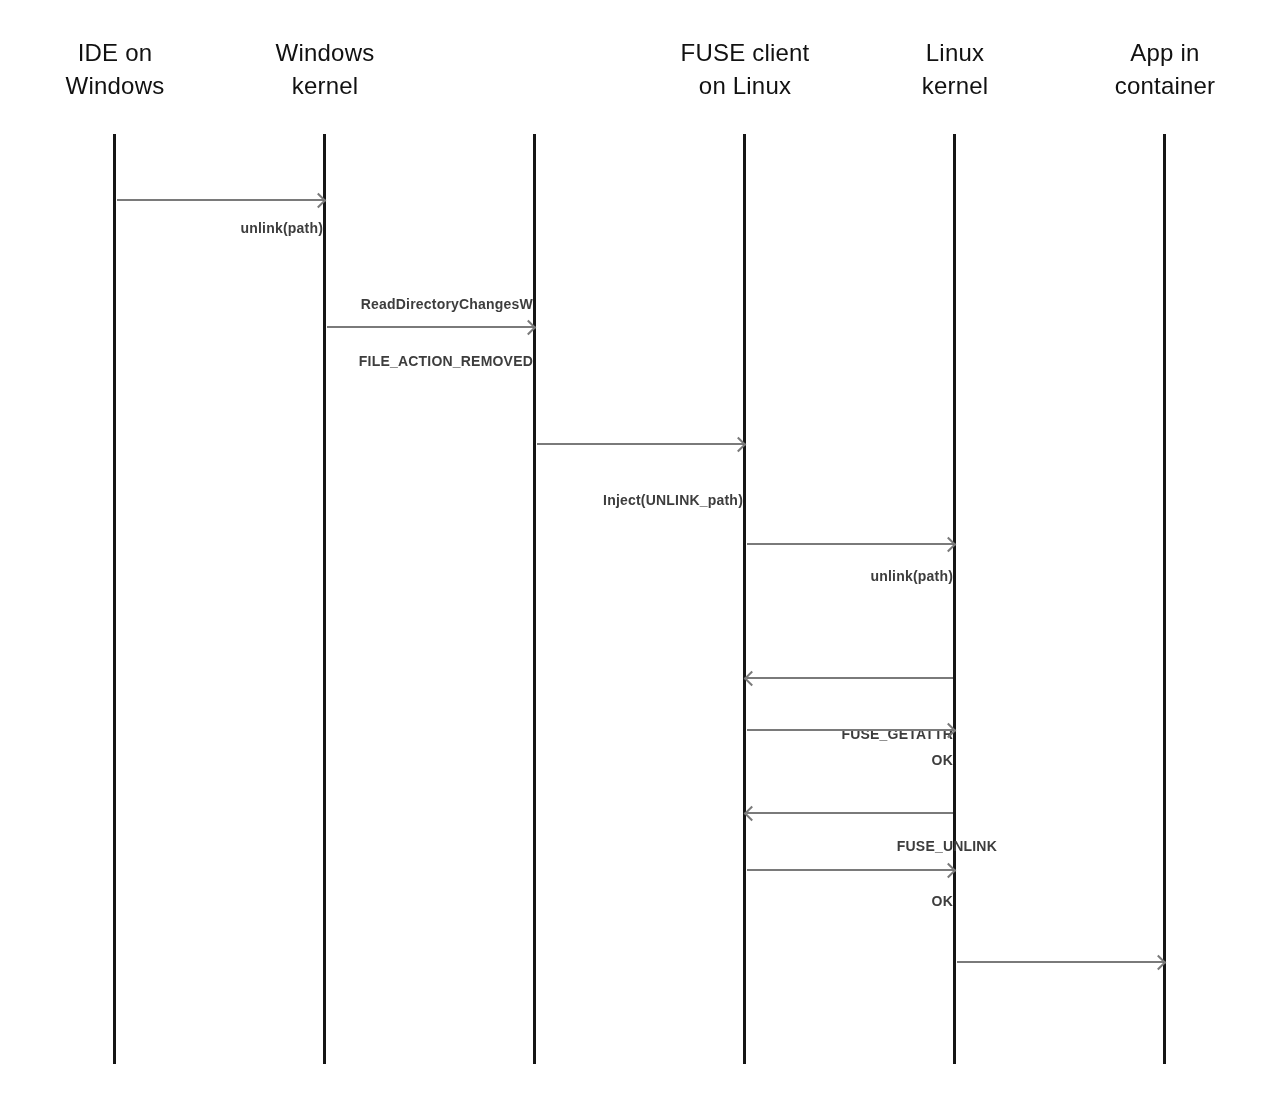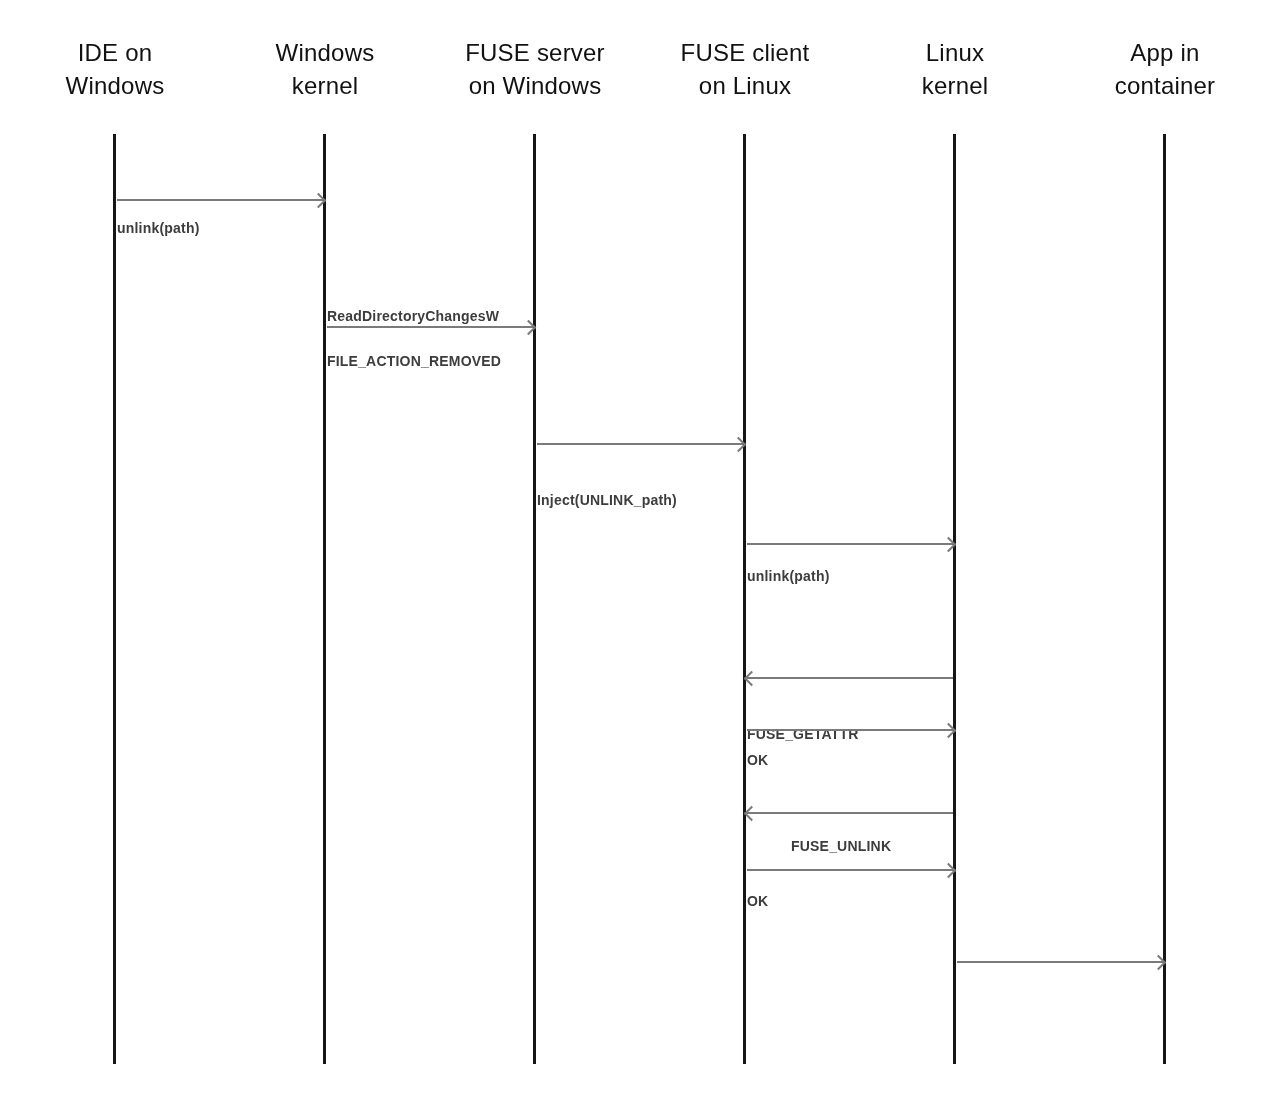--- a/index.html
+++ b/index.html
@@ -81,8 +81,6 @@
 Windows</div>
   <div class="actor" style="left:220px">Windows
 kernel</div>
-  <div class="actor" style="left:430px">FUSE server
-on Windows</div>
   <div class="actor" style="left:640px">FUSE client
 on Linux</div>
   <div class="actor" style="left:850px">Linux

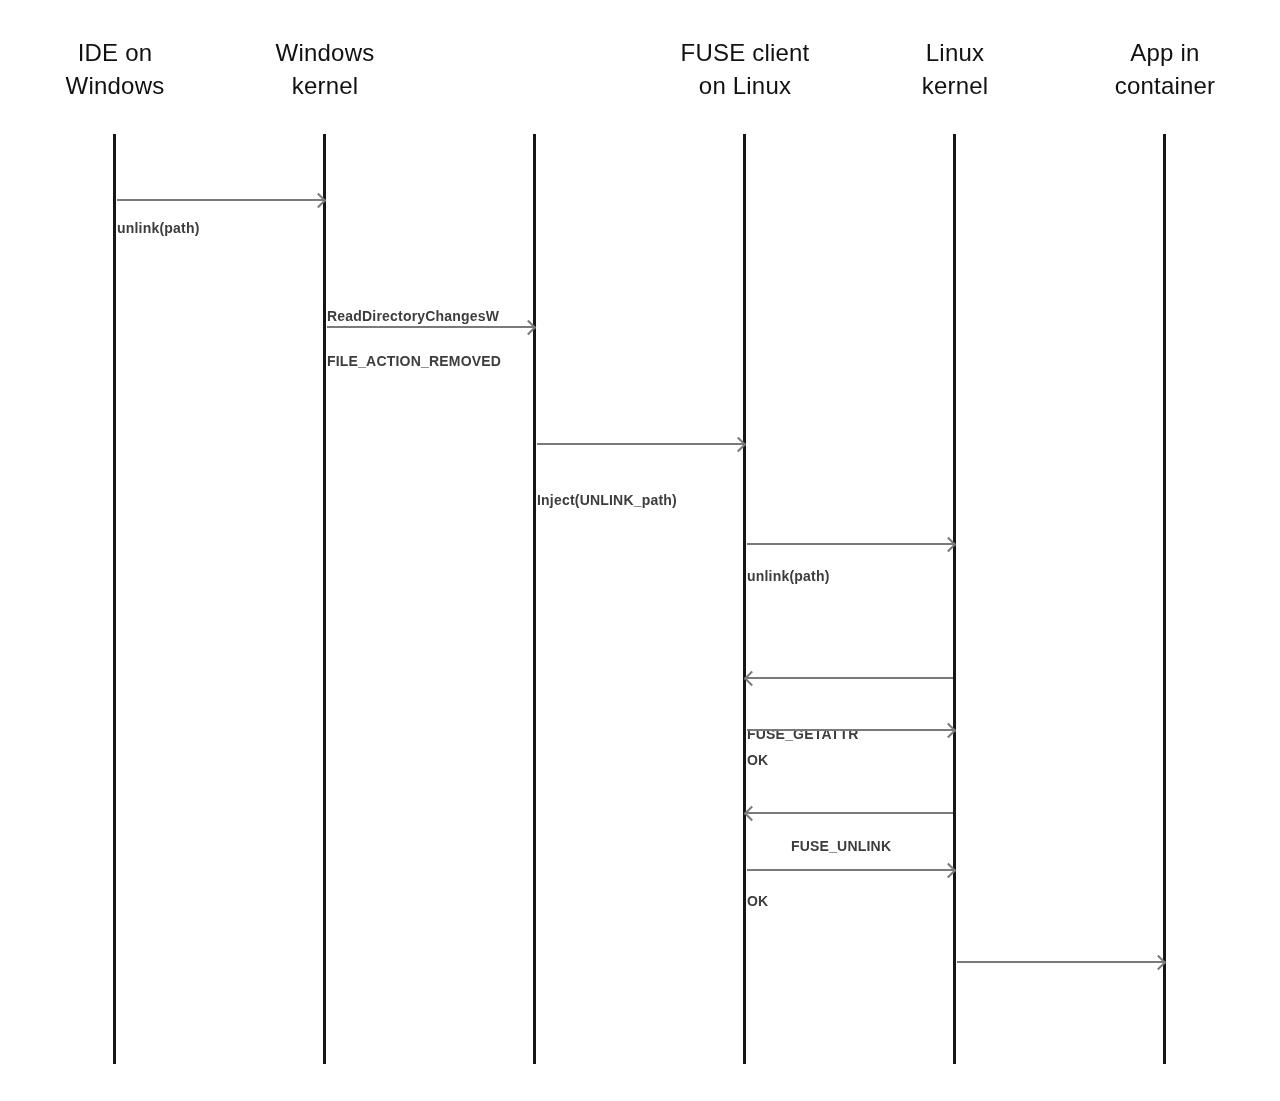--- a/index.html
+++ b/index.html
@@ -63,7 +63,7 @@
   .mlabel{
     position:absolute;
     width:206px;
-    text-align:left;
+    text-align:right;
     font-size:14px;
     font-weight:bold;
     line-height:20px;

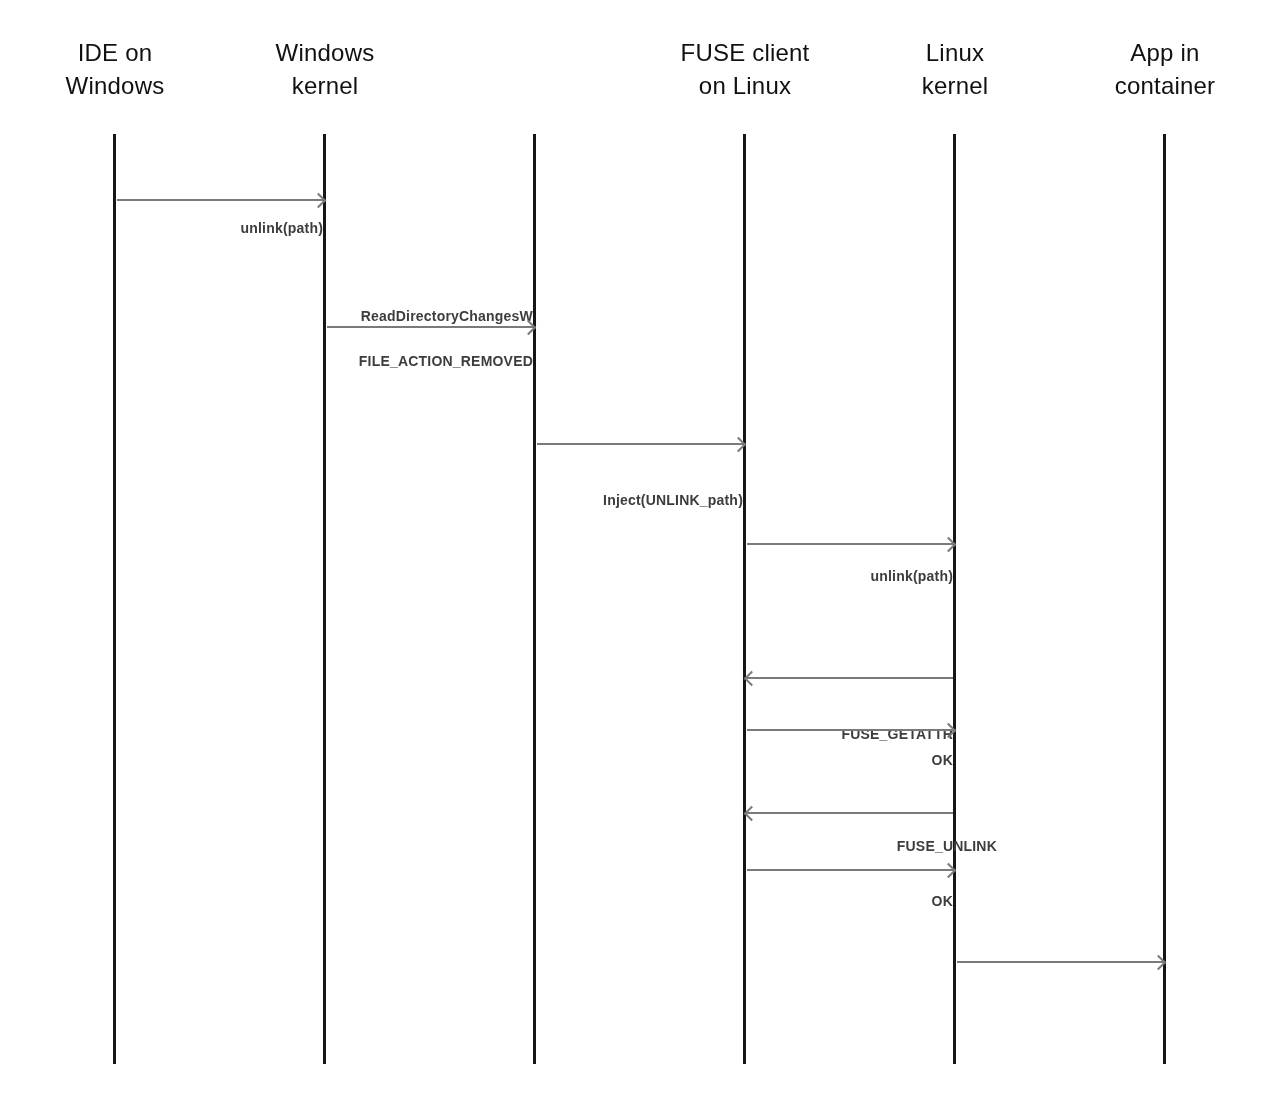--- a/index.html
+++ b/index.html
@@ -100,7 +100,7 @@
   </div>
   <div class="mlabel" style="left:117px;top:218px">unlink(path)</div>
 
-  <div class="mlabel" style="left:327px;top:306px">ReadDirectoryChangesW</div>
+  <div class="mlabel" style="left:327px;top:294px">ReadDirectoryChangesW</div>
   <div class="mline" style="left:327px;top:326px;width:206px">
     <span class="head right"></span>
   </div>

